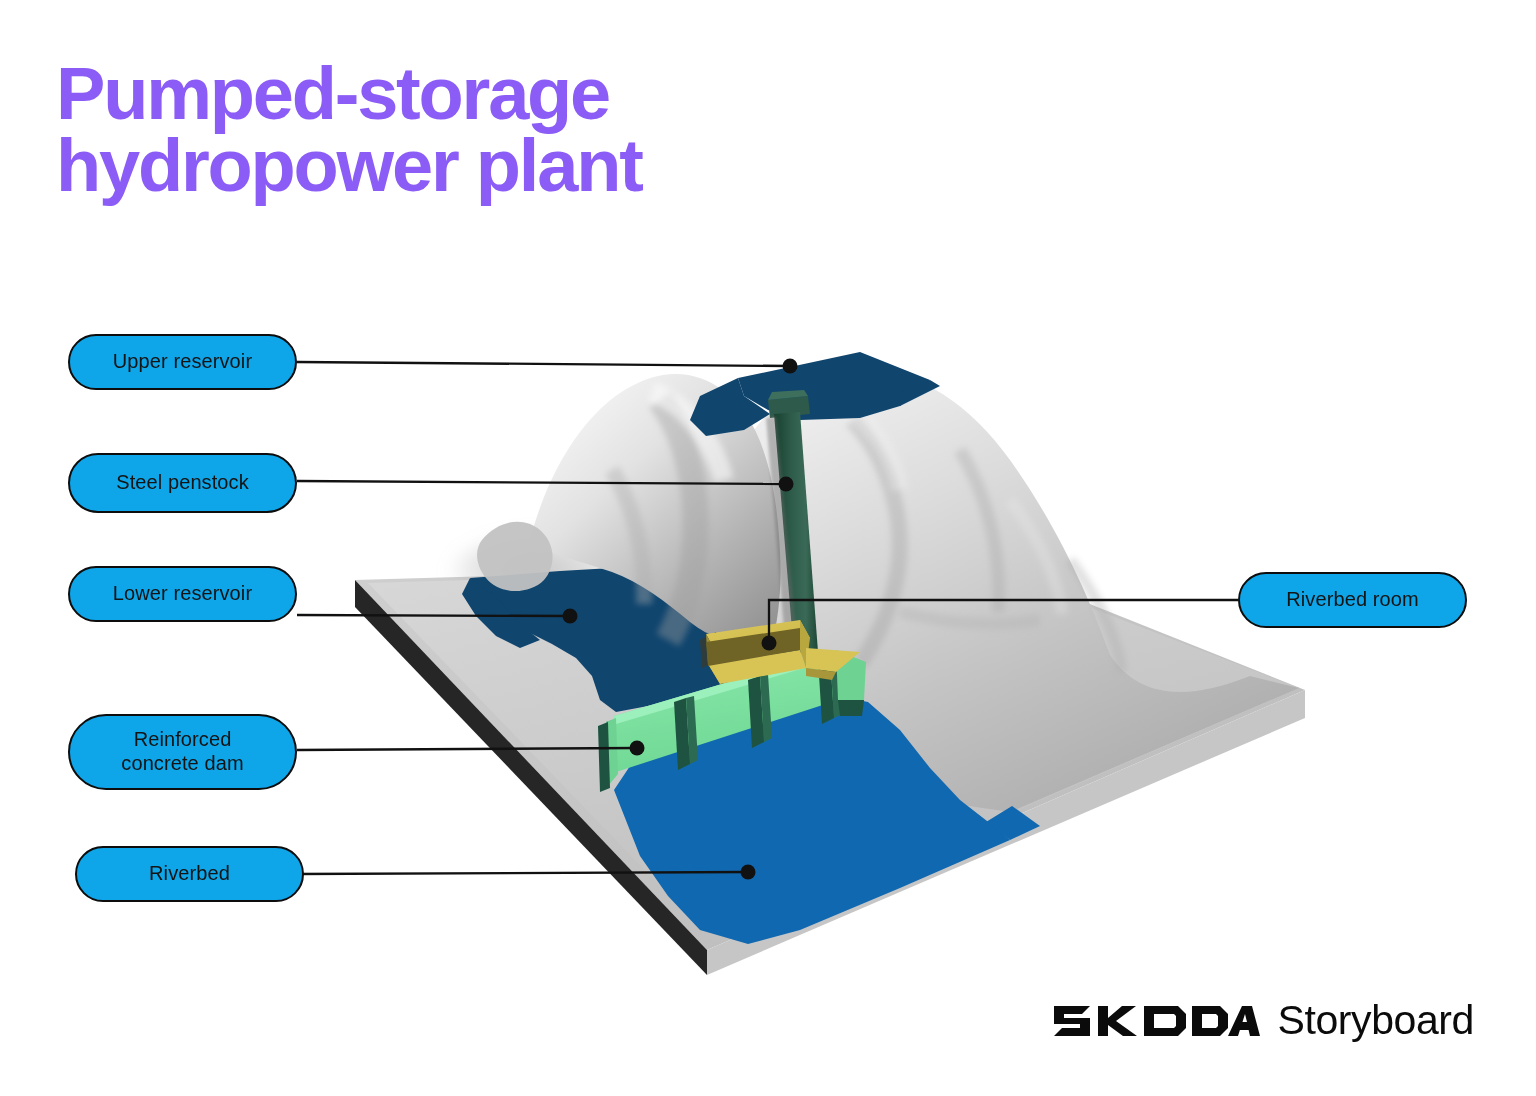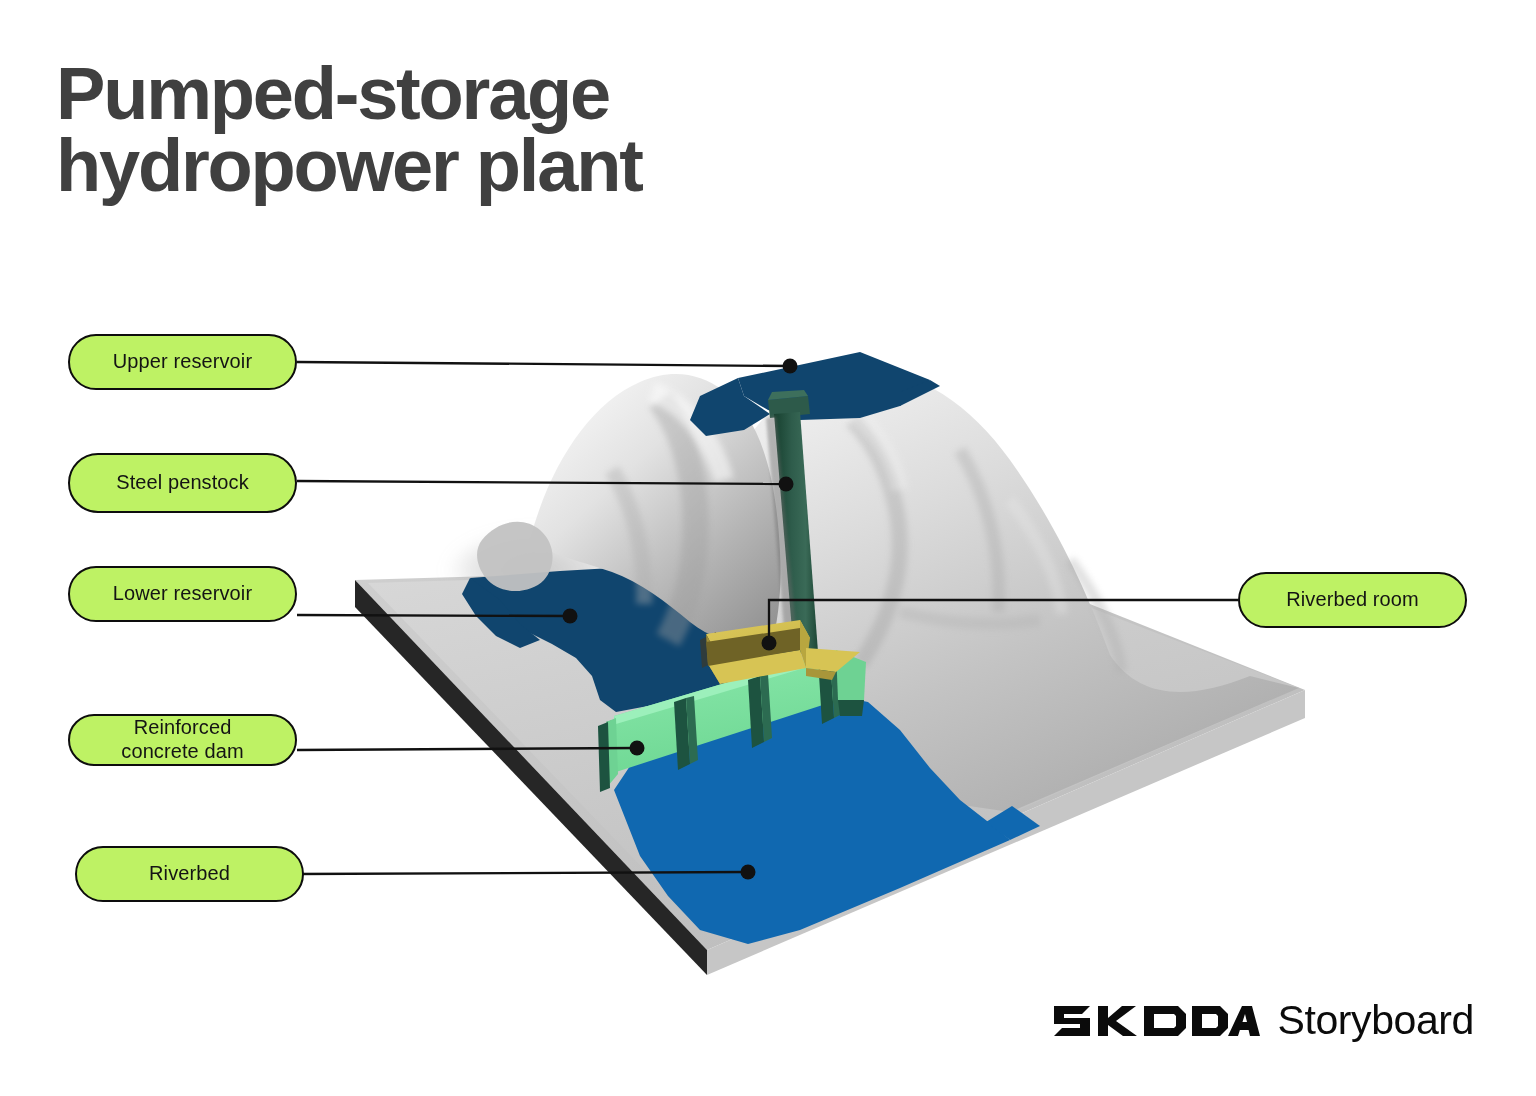--- a/index.html
+++ b/index.html
@@ -11,7 +11,7 @@
   
   #title{
     position:absolute;left:56px;top:58px;width:900px;
-    font-size:74px;line-height:0.97;font-weight:700;color:#404040;
+    font-size:74px;line-height:0.97;font-weight:700;color:#8b5cf6;
     letter-spacing:-2.2px;white-space:pre-line;
   }
 

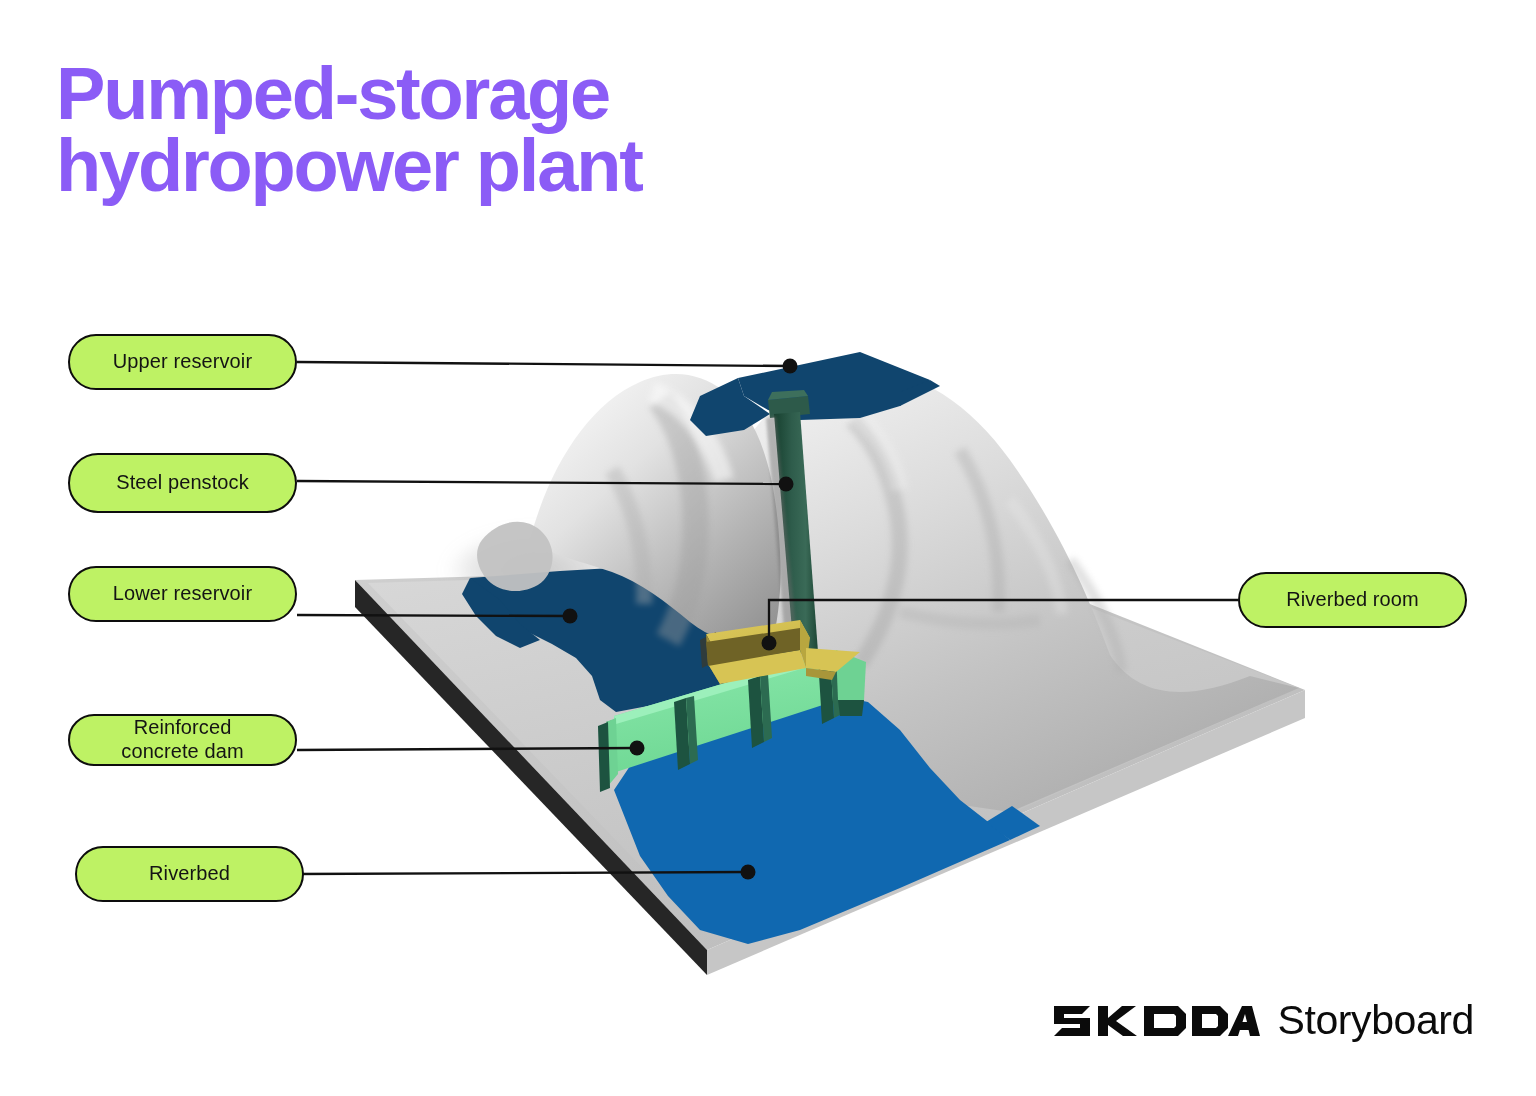--- a/index.html
+++ b/index.html
@@ -22,7 +22,7 @@
   
   .pill{
     position:absolute;box-sizing:border-box;
-    border:2.4px solid #0d0d0d;border-radius:999px;background:#bef264;
+    border:2.4px solid #0d0d0d;border-radius:999px;background:#0ea5e9;
     display:flex;align-items:center;justify-content:center;
     text-align:center;color:#141414;
     font-size:20px;line-height:1.18;font-weight:400;

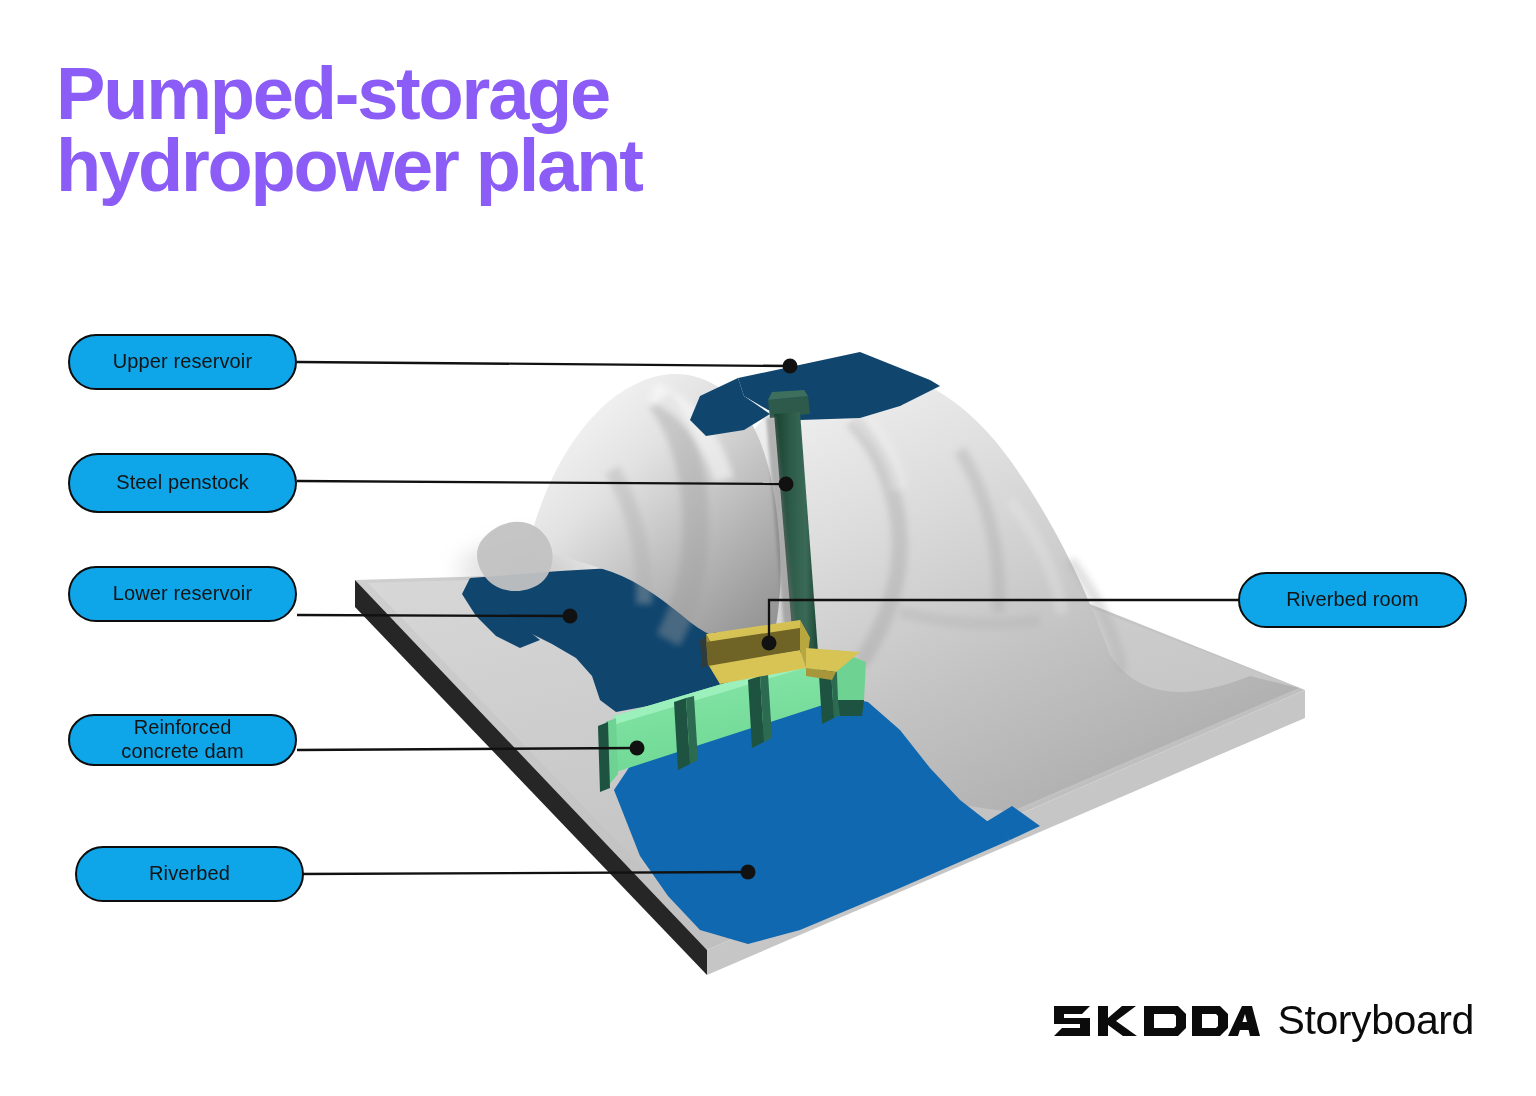--- a/index.html
+++ b/index.html
@@ -262,7 +262,7 @@
 <div class="pill" style="left:68px;top:566px;width:229px;height:56px;">
   <span class="txt">Lower reservoir</span>
 </div>
-<div class="pill" style="left:68px;top:714px;width:229px;height:52px;">
+<div class="pill" style="left:68px;top:714px;width:229px;height:76px;">
   <span class="txt">Reinforced
 concrete dam</span>
 </div>

